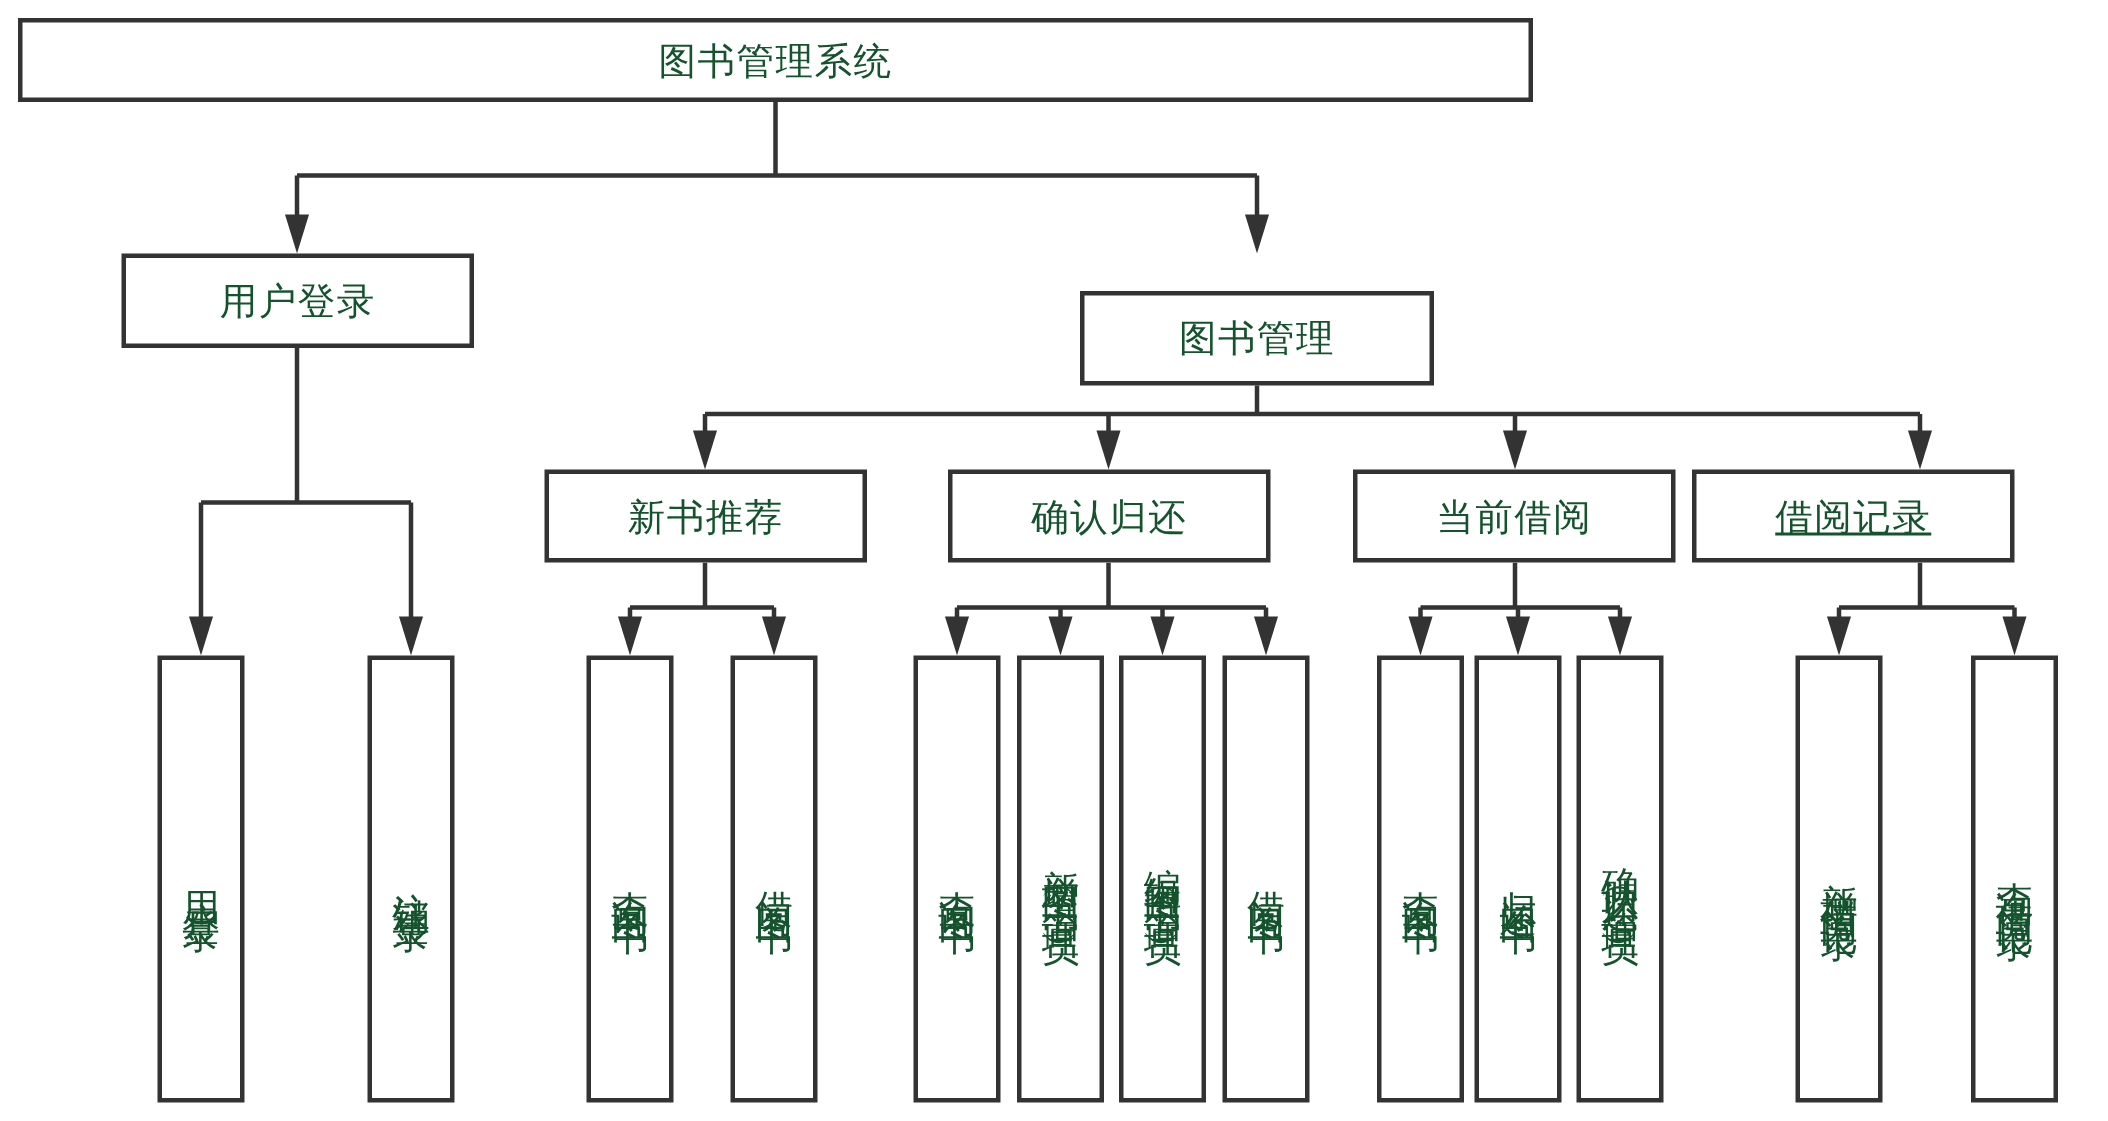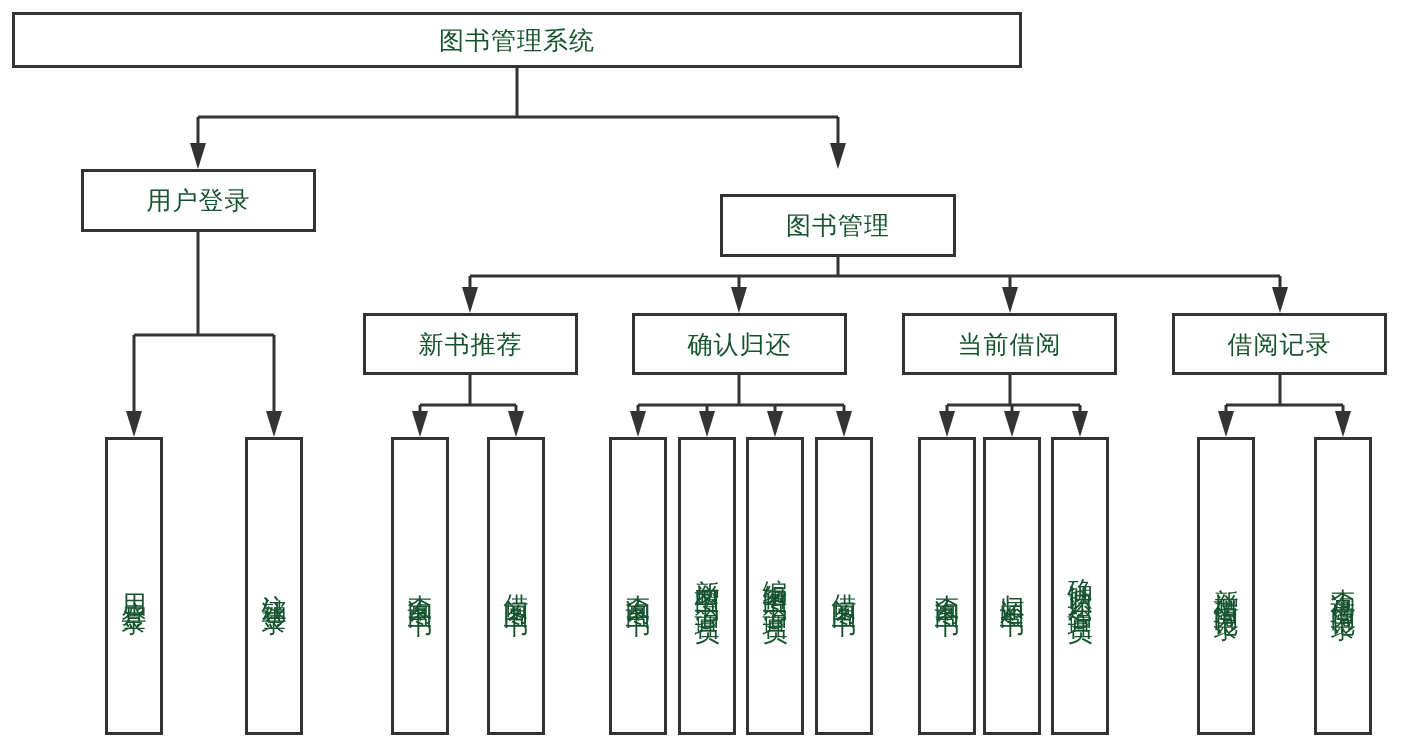--- a/index.html
+++ b/index.html
@@ -124,7 +124,7 @@
   <div class="node hbox" style="left:363px; top:313px; width:215px; height:62px;">新书推荐</div>
   <div class="node hbox" style="left:632px; top:313px; width:215px; height:62px;">确认归还</div>
   <div class="node hbox" style="left:902px; top:313px; width:215px; height:62px;">当前借阅</div>
-  <div class="node hbox" style="left:1172px; top:313px; width:215px; height:62px;">借阅记录</div>
+  <div class="node hbox" style="left:1128px; top:313px; width:215px; height:62px;text-decoration:underline;">借阅记录</div>
 
   <div class="node vbox" style="left:105px;">
     <span class="vtext">用户登录</span>

